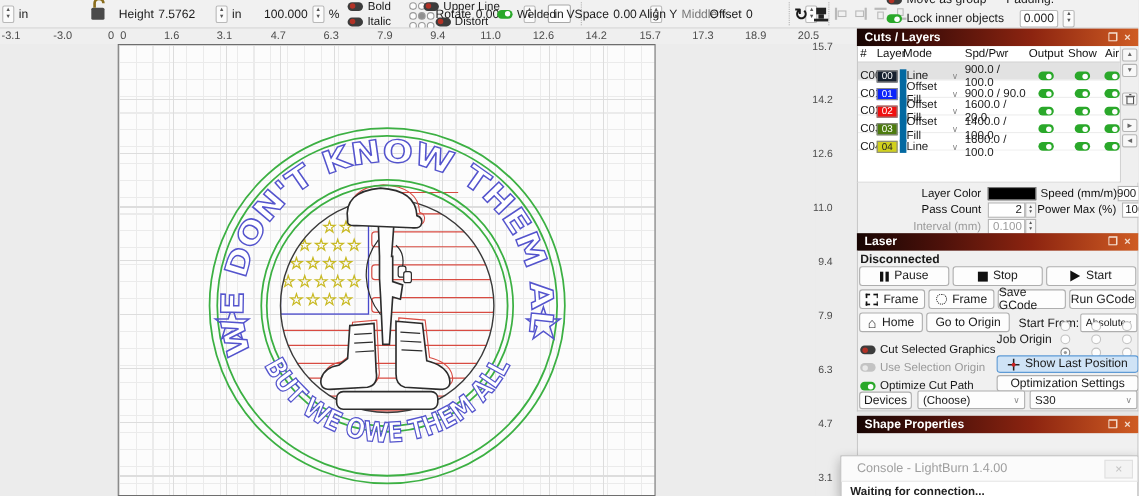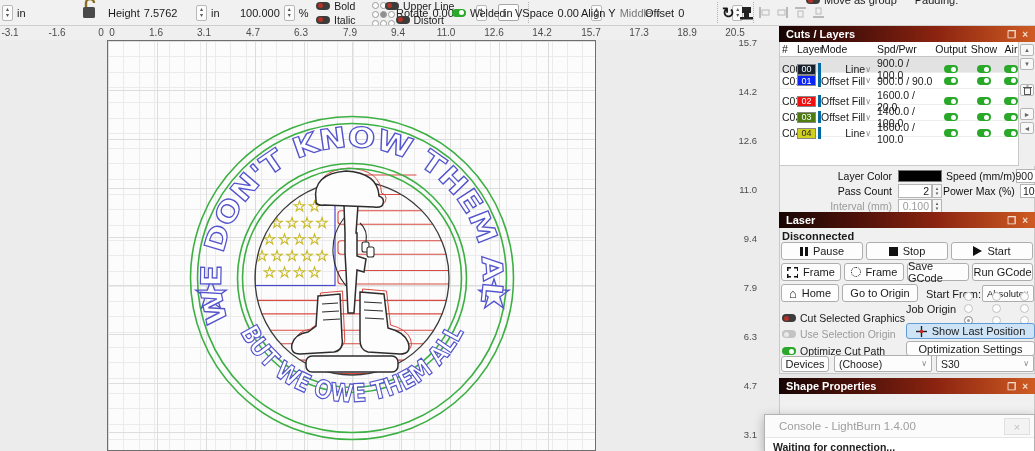--- a/index.html
+++ b/index.html
@@ -271,6 +271,15 @@
     <span class="pill"></span>
     <span>Move as group</span>
     <span style="margin-left:14px">Padding:</span>
+  </div>
+  <div class="abs" style="left:806px;top:9px;height:16px;display:flex;align-items:center;gap:4px;position:absolute;pointer-events:auto">
+    <span class="pill on"></span>
+    <span>Lock inner objects</span>
+    <span class="vbox" style="margin-left:10px;min-width:34px;justify-content:flex-end">0.000</span>
+    <span class="spin">
+        <i>▴</i>
+        <i>▾</i>
+      </span>
   </div>
 </div>
 

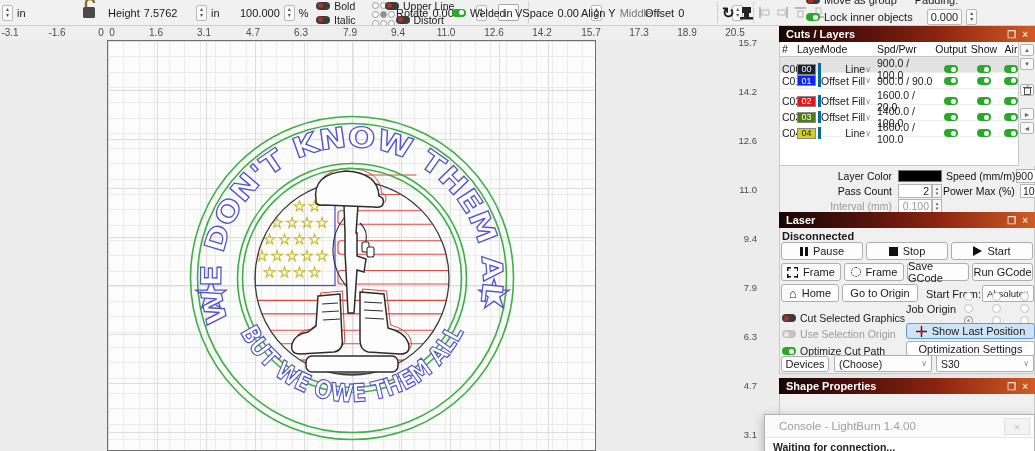--- a/index.html
+++ b/index.html
@@ -286,7 +286,7 @@
 <div class="canvas-bg"></div>
 <div class="ruler-top">
     <span class="rl" style="left: 10px;">-3.1</span>
-    <span class="rl" style="left: 57px;">-1.6</span>
+    <span class="rl" style="left: 57px;">-3.0</span>
     <span class="rl" style="left: 101px;">0</span>
     <span class="rl" style="left: 112px;">0</span>
     <span class="rl" style="left: 156px;">1.6</span>

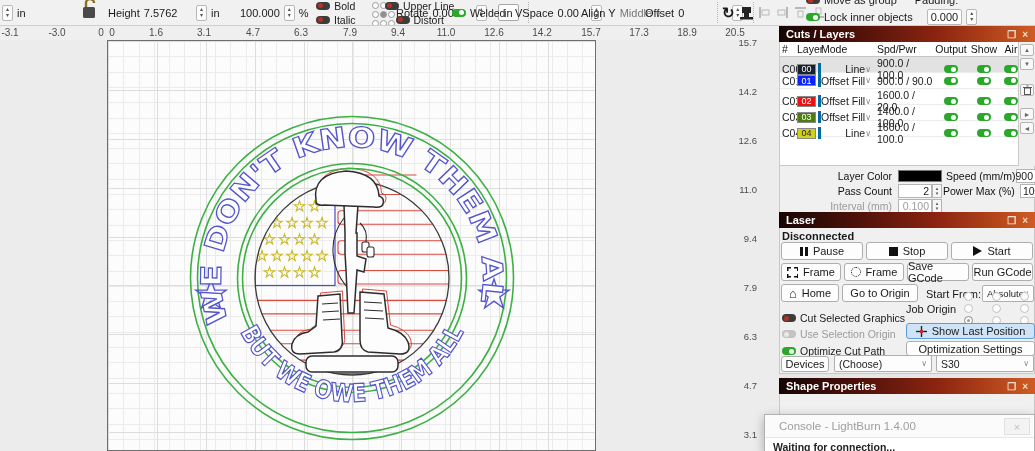--- a/index.html
+++ b/index.html
@@ -71,8 +71,8 @@
   .lrow.sel { background:#e2e2e2; }
   .swatch { width:19px; height:11px; border:1px solid #888; color:#fff; font-size:9px;
             display:flex; align-items:center; justify-content:center; }
-  .modecell { display:flex; align-items:center; justify-content:flex-end; padding-right:3px;
-              border-left:3px solid #0369a1; }
+  .modecell { display:flex; align-items:center; justify-content:space-between; padding-right:3px;
+              border-left:6px solid #0369a1; }
   .chev { color:#8a8a8a; font-size:8px; }
   .cellc { display:flex; justify-content:center; }
   .strip { position:absolute; left:240px; top:16px; width:16px; height:132px; background:#efefef;

